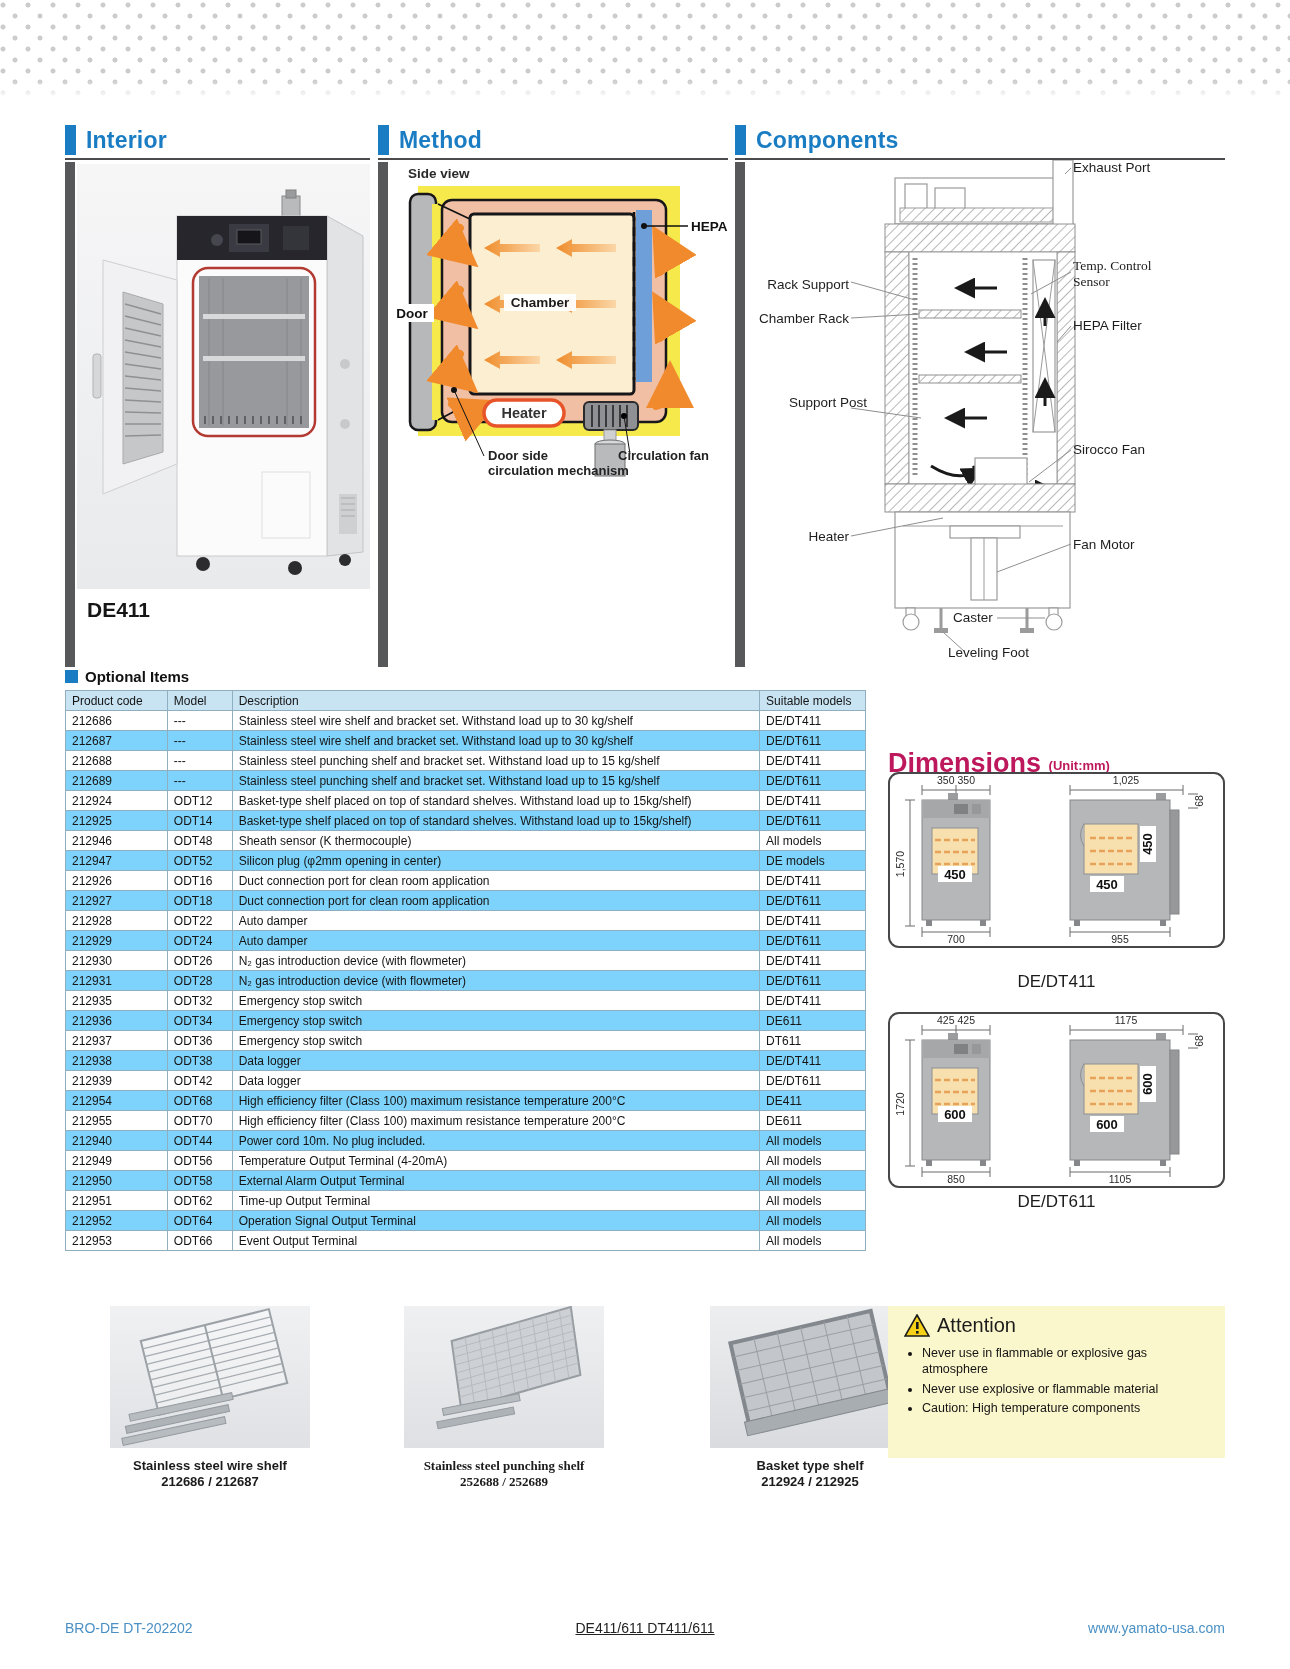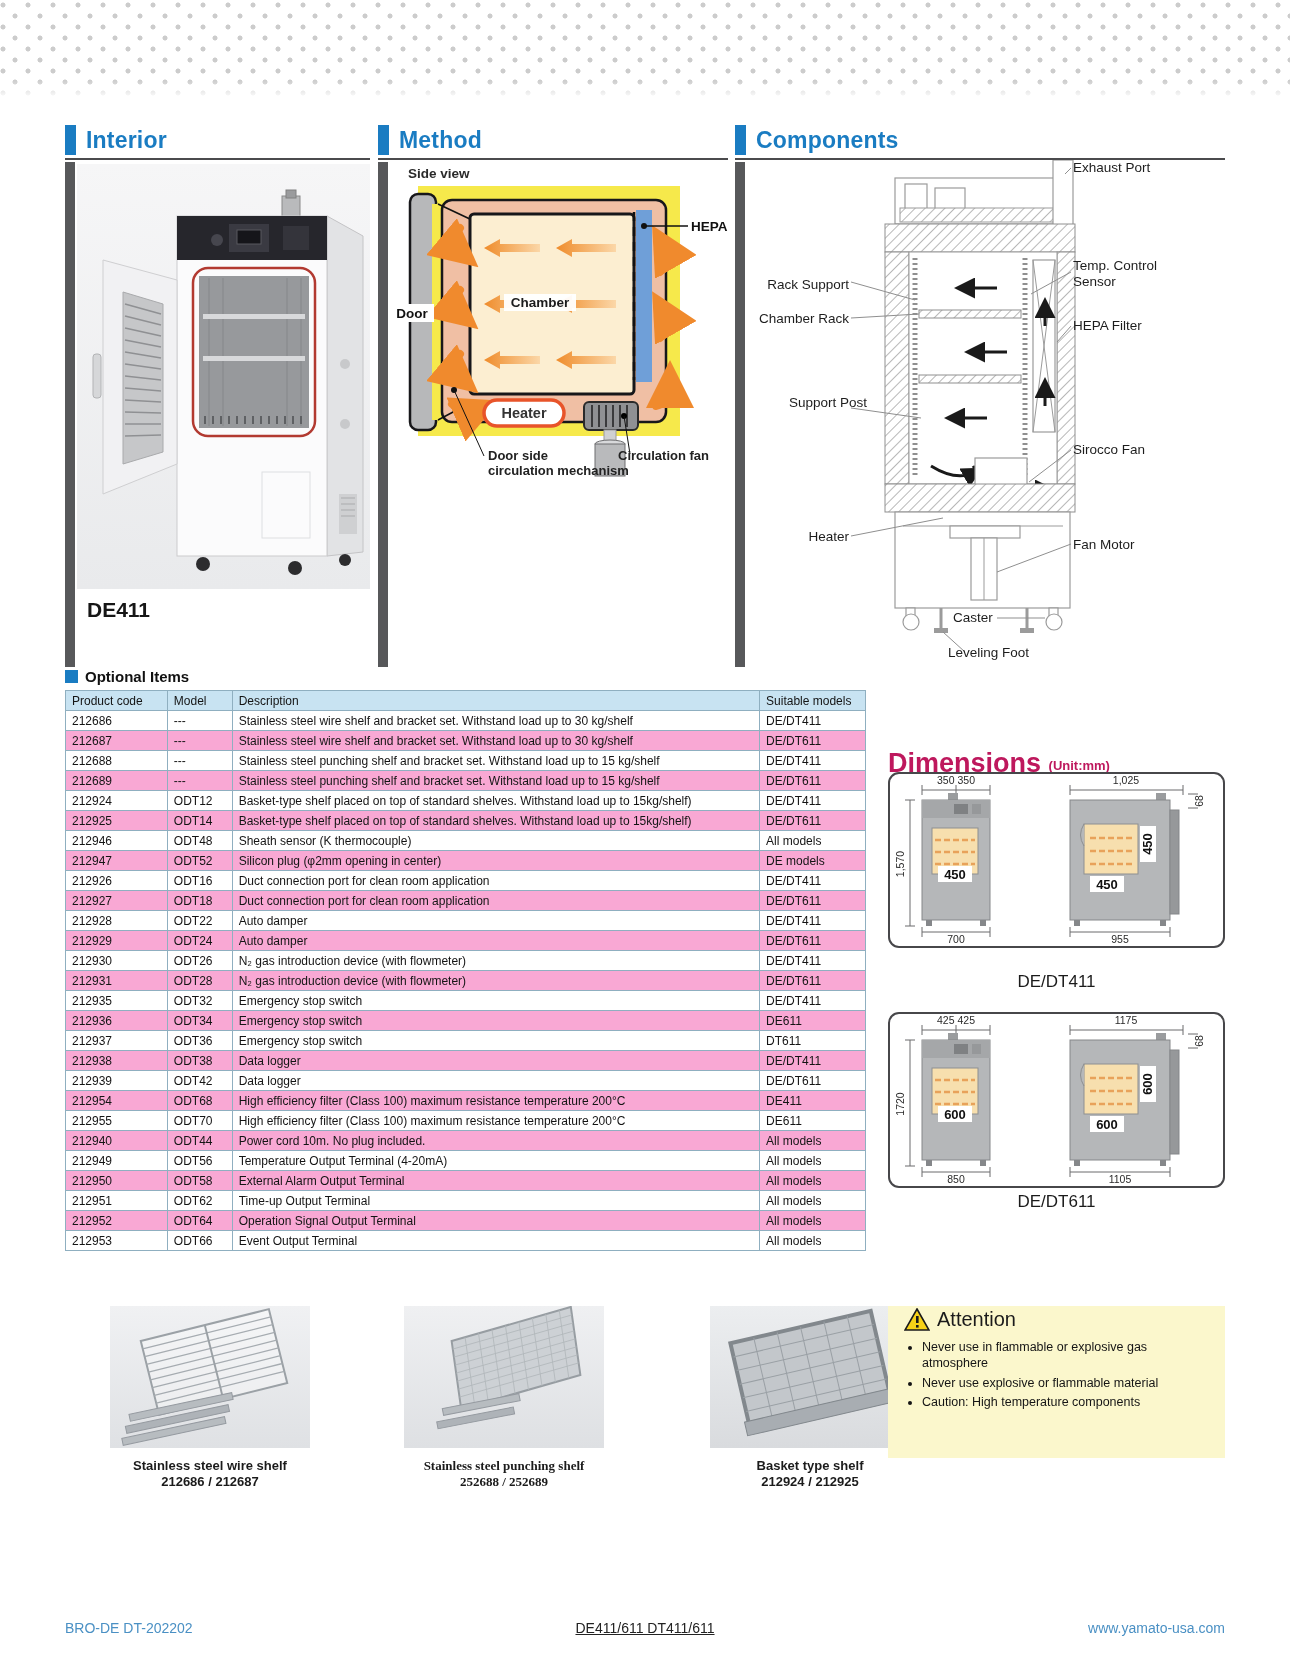--- a/index.html
+++ b/index.html
@@ -345,7 +345,7 @@
         </g>
       </svg>
       <div class="clabel r" style="top:0px;">Exhaust Port</div>
-      <div class="clabel r" style="top:98px;width:110px;">Temp. Control Sensor</div>
+      <div class="clabel r" style="top:98px;width:110px;font-family:Liberation Serif, serif;">Temp. Control Sensor</div>
       <div class="clabel r" style="top:158px;">HEPA Filter</div>
       <div class="clabel r" style="top:282px;">Sirocco Fan</div>
       <div class="clabel r" style="top:377px;">Fan Motor</div>

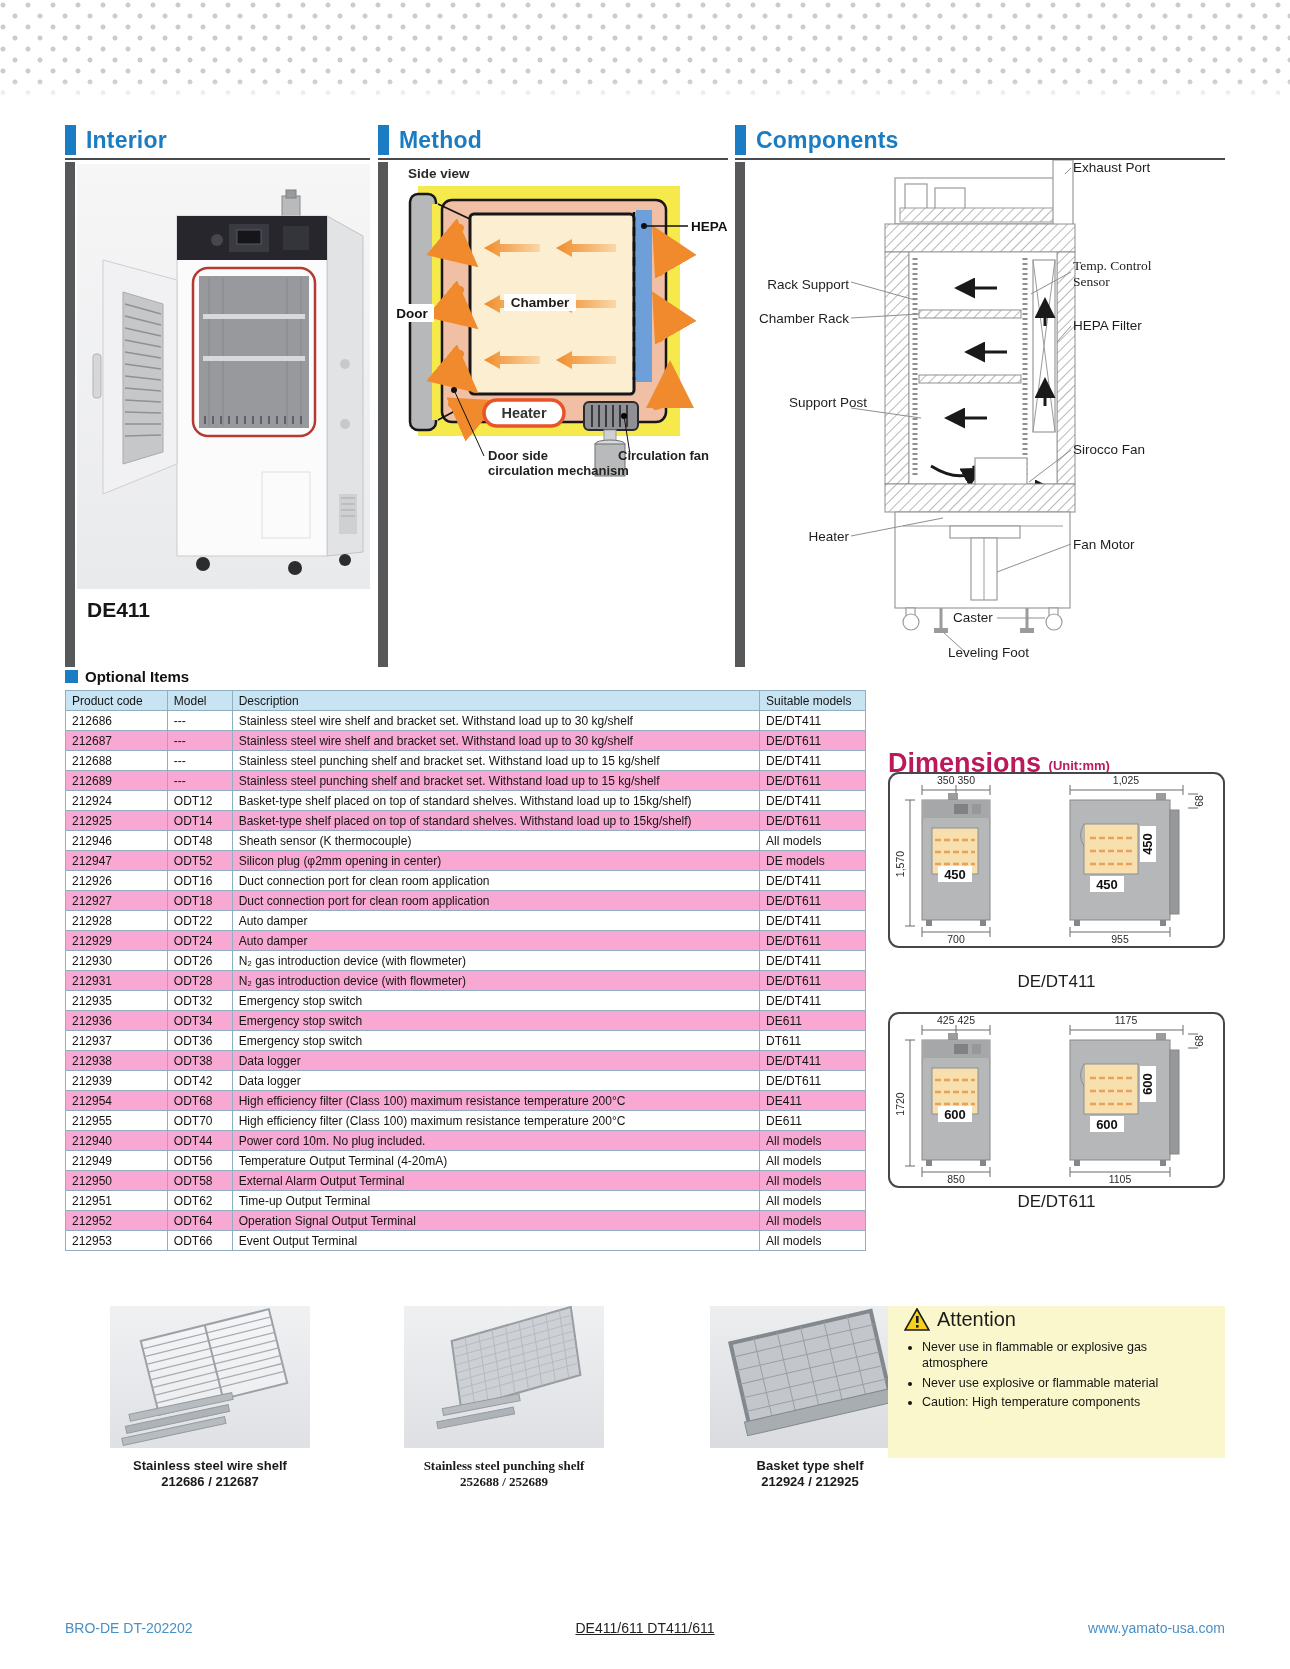--- a/index.html
+++ b/index.html
@@ -39,7 +39,7 @@
   table.opt th,table.opt td{border:1px solid #8fafc0;padding:1px 6px;height:17px;
     font-weight:normal;text-align:left;white-space:nowrap;}
   table.opt th{background:#c8e3f2;}
-  table.opt tr.alt{background:#f9a8d4;}
+  table.opt tr.alt{background:#7dd3fc;}
   table.opt col.c1{width:102px;} table.opt col.c2{width:65px;}
   table.opt col.c3{width:528px;} table.opt col.c4{width:106px;}
 

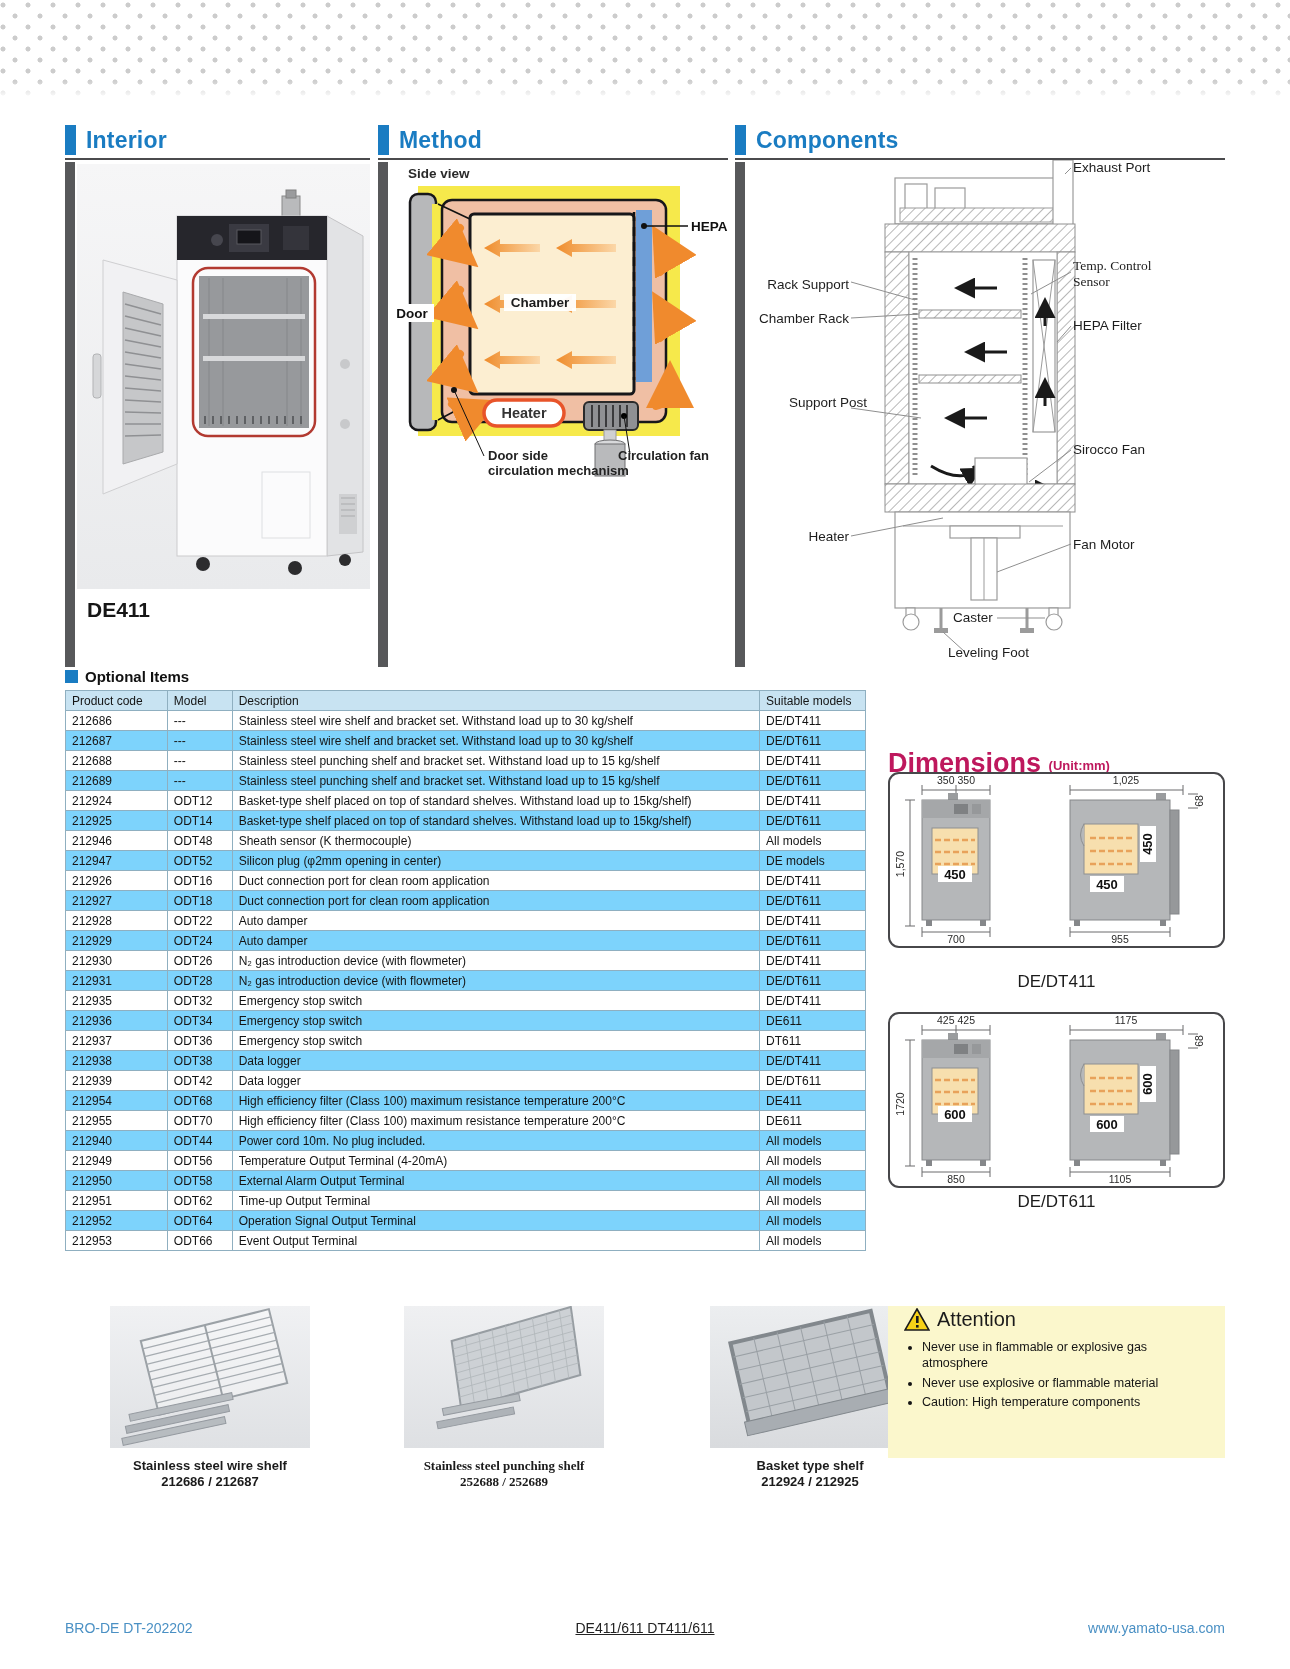--- a/index.html
+++ b/index.html
@@ -55,7 +55,7 @@
   .shelf-cap{margin-top:6px;text-align:center;font-size:13px;font-weight:bold;color:#1b1b1b;line-height:1.2;}
 
   
-  .attn{position:absolute;left:888px;top:1306px;width:337px;height:152px;background:#fbf7cc;box-sizing:border-box;padding:2px 14px 8px 16px;}
+  .attn{position:absolute;left:888px;top:1306px;width:337px;height:152px;background:#fbf7cc;box-sizing:border-box;padding:8px 14px 8px 16px;}
   .attn-head{display:flex;align-items:center;}
   .attn-title{font-size:20px;color:#1b1b1b;margin-left:7px;}
   .attn ul{margin:8px 0 0 4px;padding-left:14px;}

